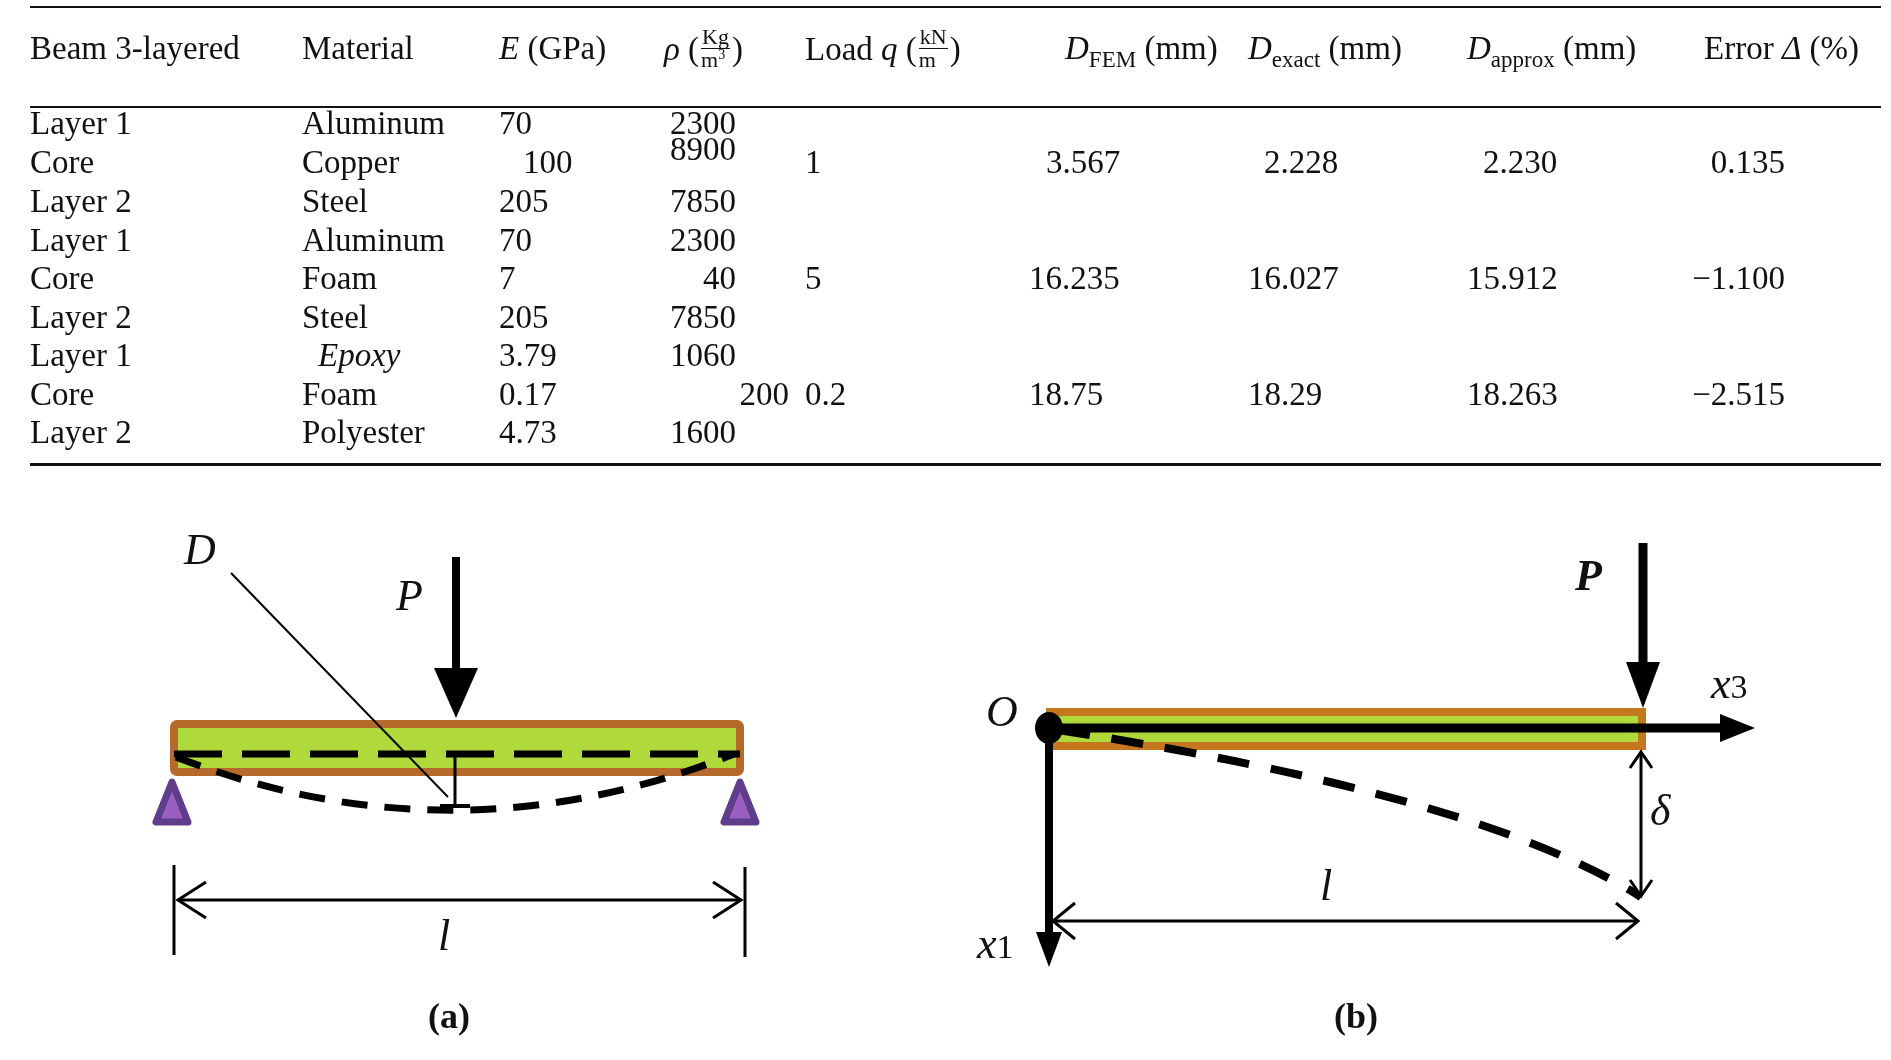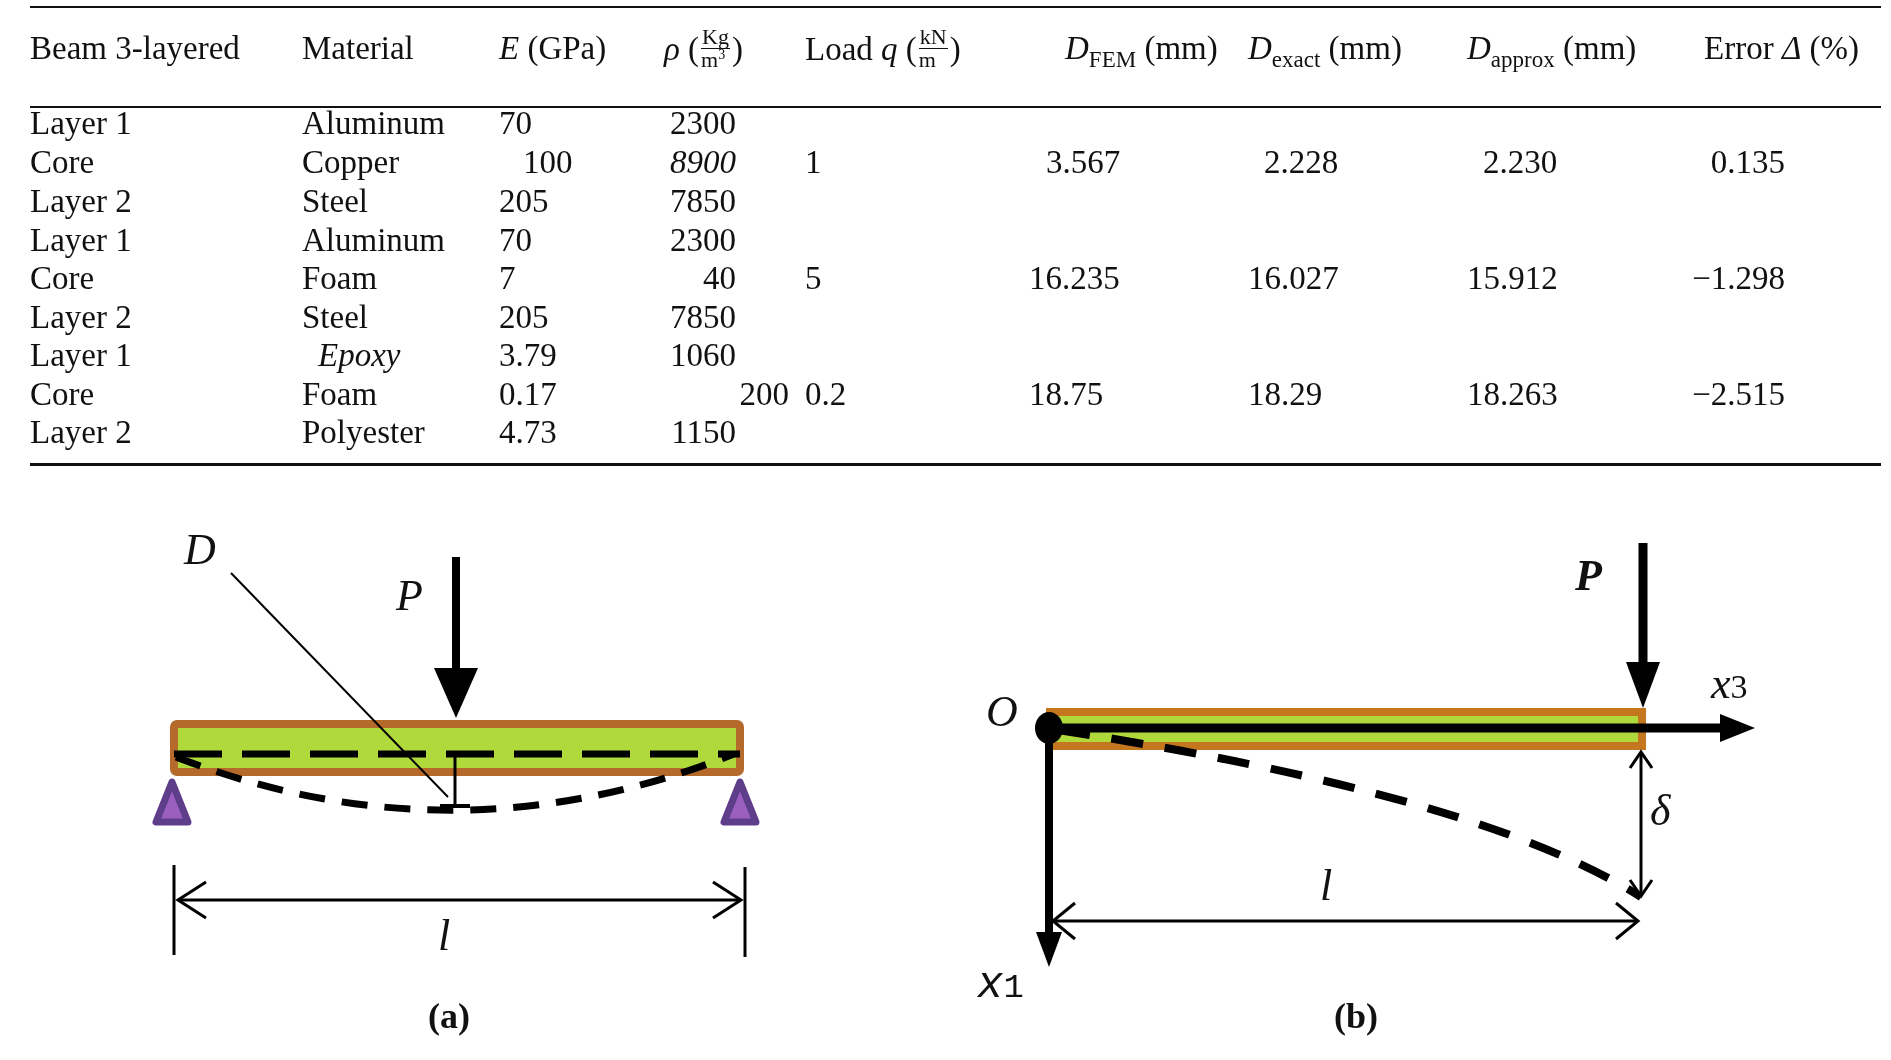--- a/index.html
+++ b/index.html
@@ -50,7 +50,7 @@
     <span class="cell" style="left:30px;top:144px;">Core</span>
     <span class="cell" style="left:302px;top:144px;">Copper</span>
     <span class="cell" style="left:499px;top:144px;margin-left:24px;">100</span>
-    <span class="cell r" style="right:1155px;top:144px;font-style:italic;">8900</span>
+    <span class="cell r" style="right:1155px;top:131px;">8900</span>
     <span class="cell" style="left:805px;top:144px;">1</span>
     <span class="cell" style="left:1046px;top:144px;">3.567</span>
     <span class="cell" style="left:1264px;top:144px;">2.228</span>

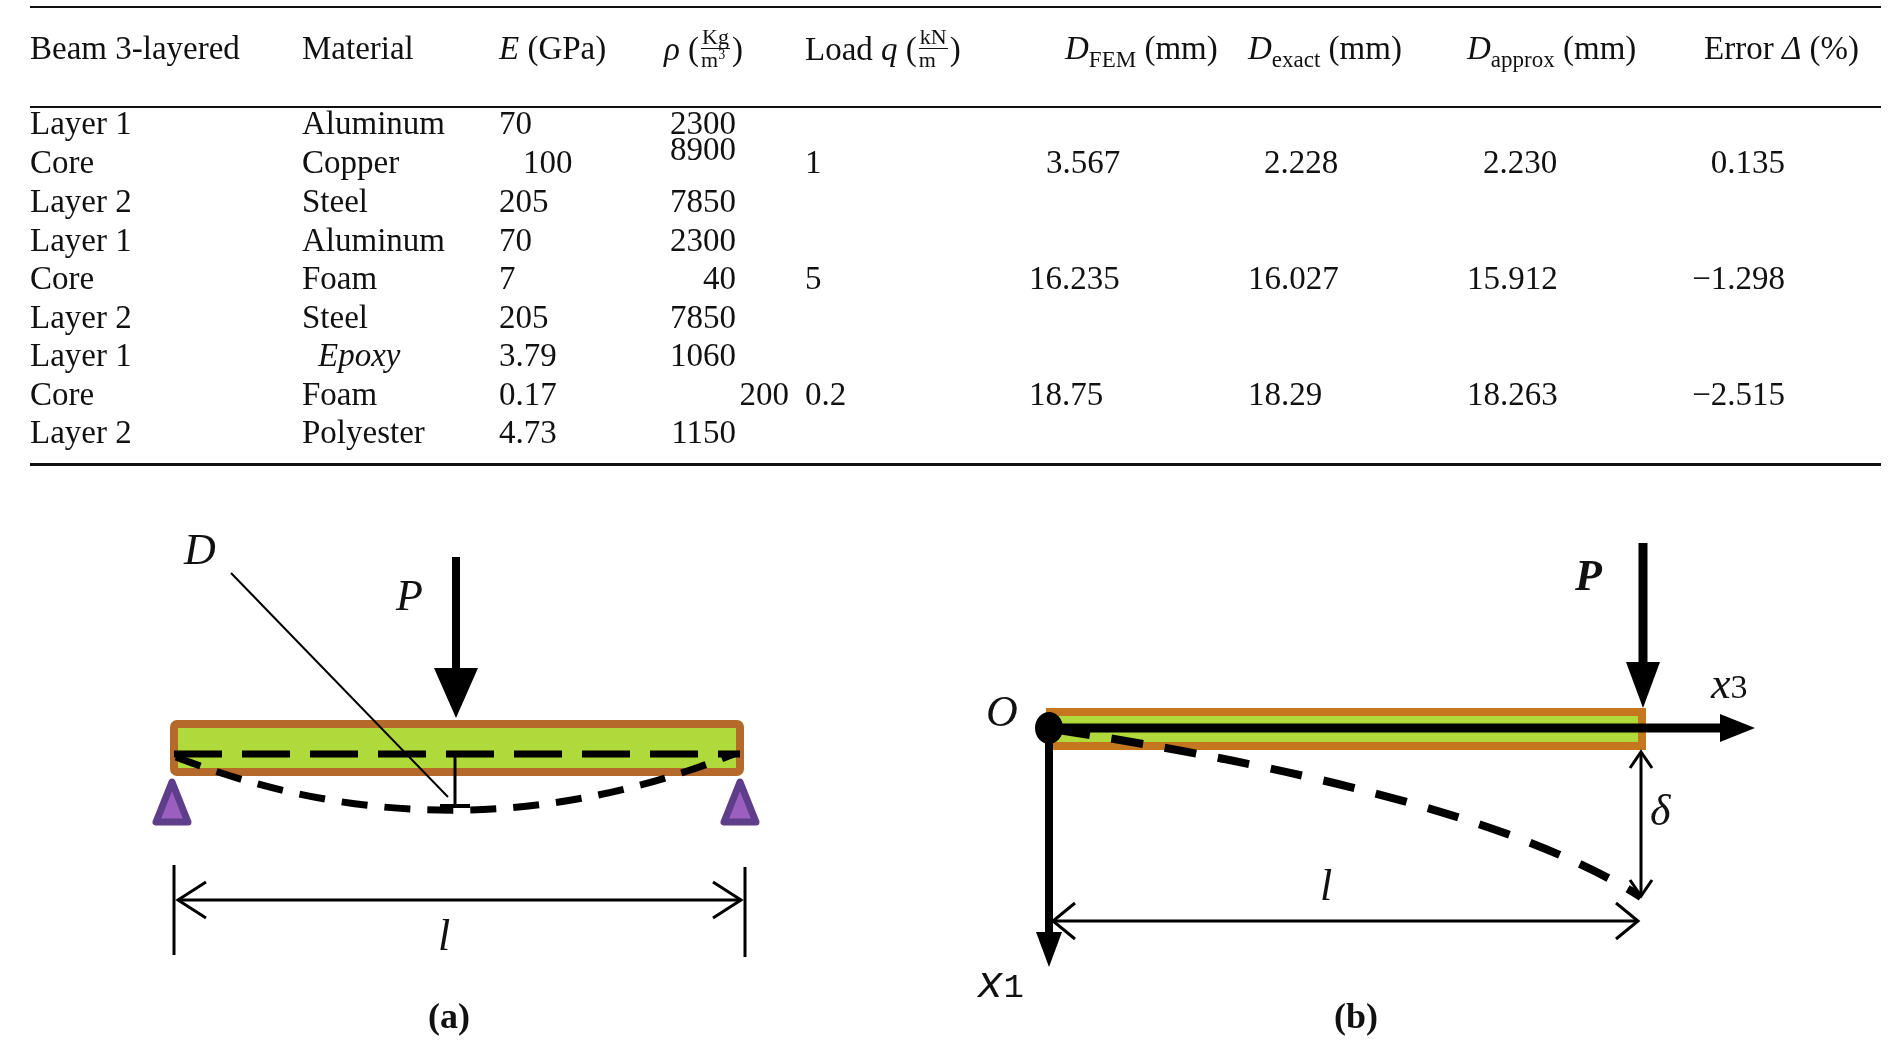--- a/index.html
+++ b/index.html
@@ -78,7 +78,7 @@
     <span class="cell" style="left:1029px;top:260px;">16.235</span>
     <span class="cell" style="left:1248px;top:260px;">16.027</span>
     <span class="cell" style="left:1467px;top:260px;">15.912</span>
-    <span class="cell r" style="right:106px;top:260px;">−1.298</span>
+    <span class="cell r" style="right:106px;top:260px;">−1.100</span>
   </div>
   <div>
     <span class="cell" style="left:30px;top:299px;">Layer 2</span>

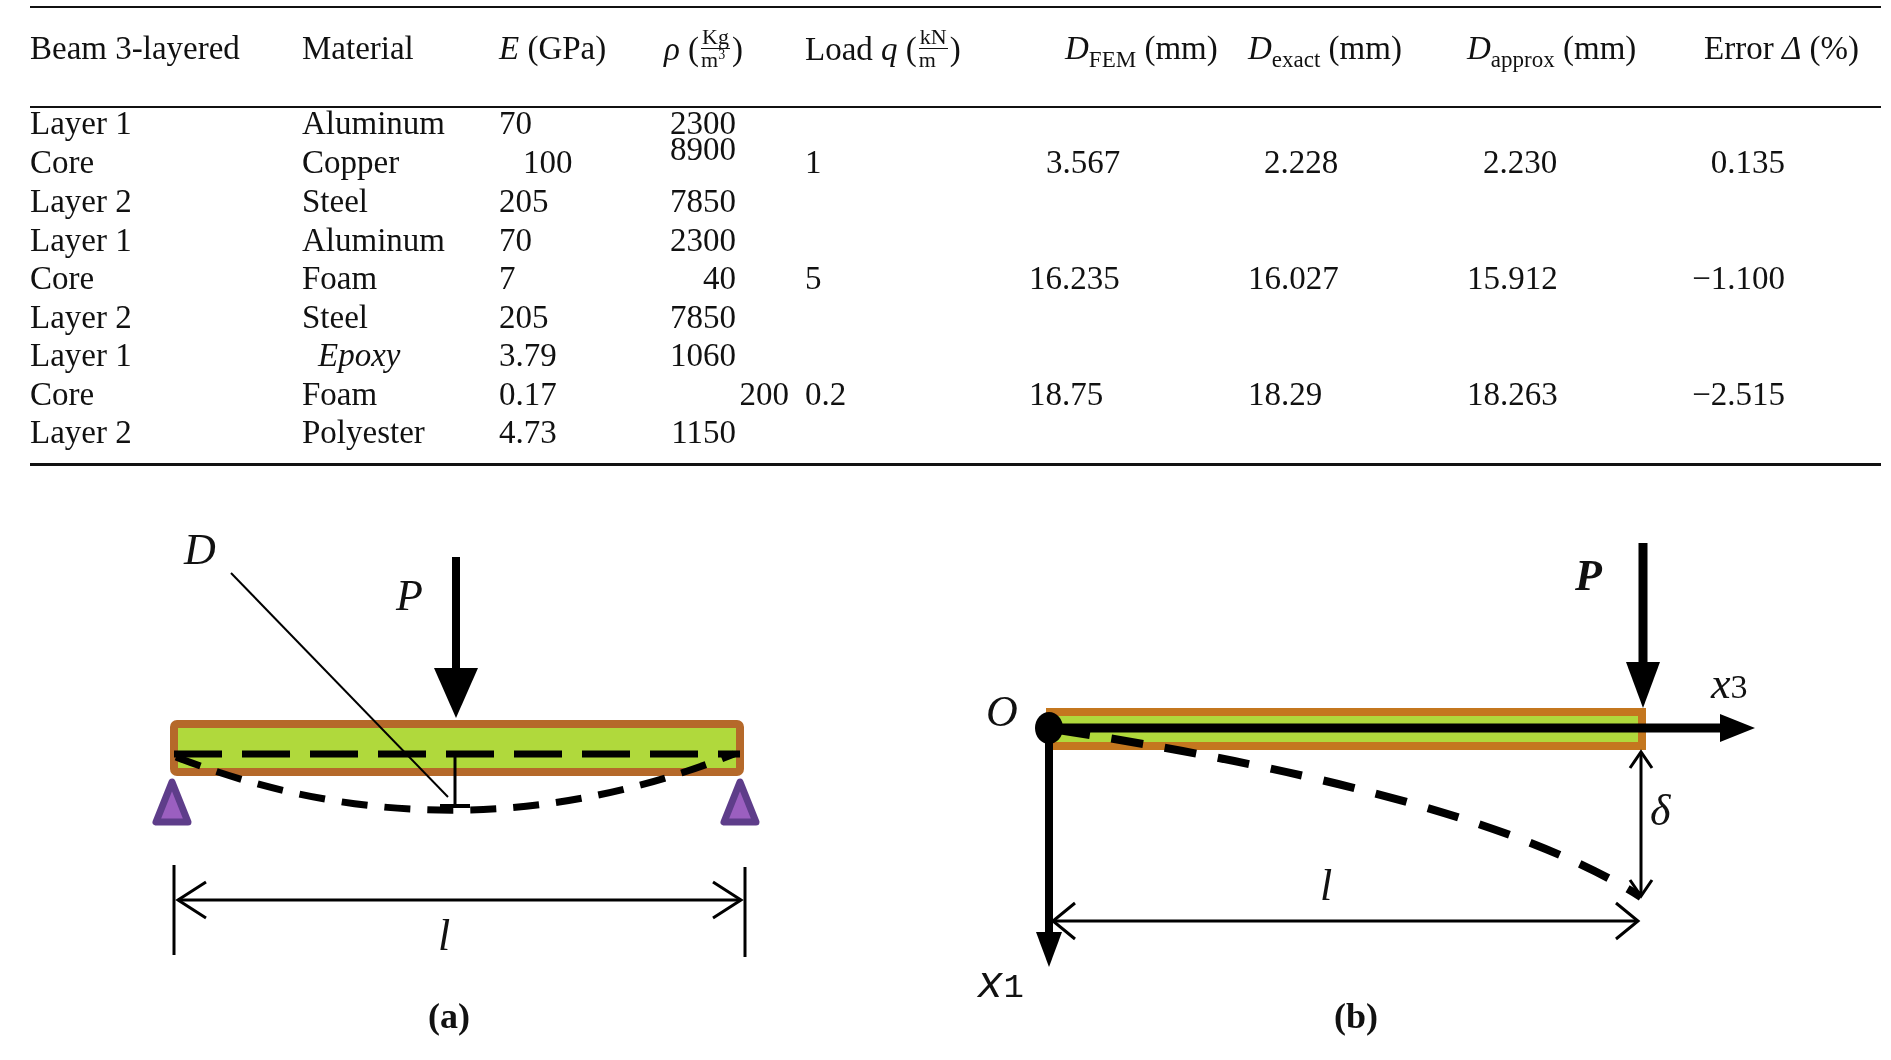--- a/index.html
+++ b/index.html
@@ -107,7 +107,7 @@
     <span class="cell" style="left:30px;top:414px;">Layer 2</span>
     <span class="cell" style="left:302px;top:414px;">Polyester</span>
     <span class="cell" style="left:499px;top:414px;">4.73</span>
-    <span class="cell r" style="right:1155px;top:414px;">1150</span>
+    <span class="cell r" style="right:1155px;top:414px;">1600</span>
   </div>
 </div>
 

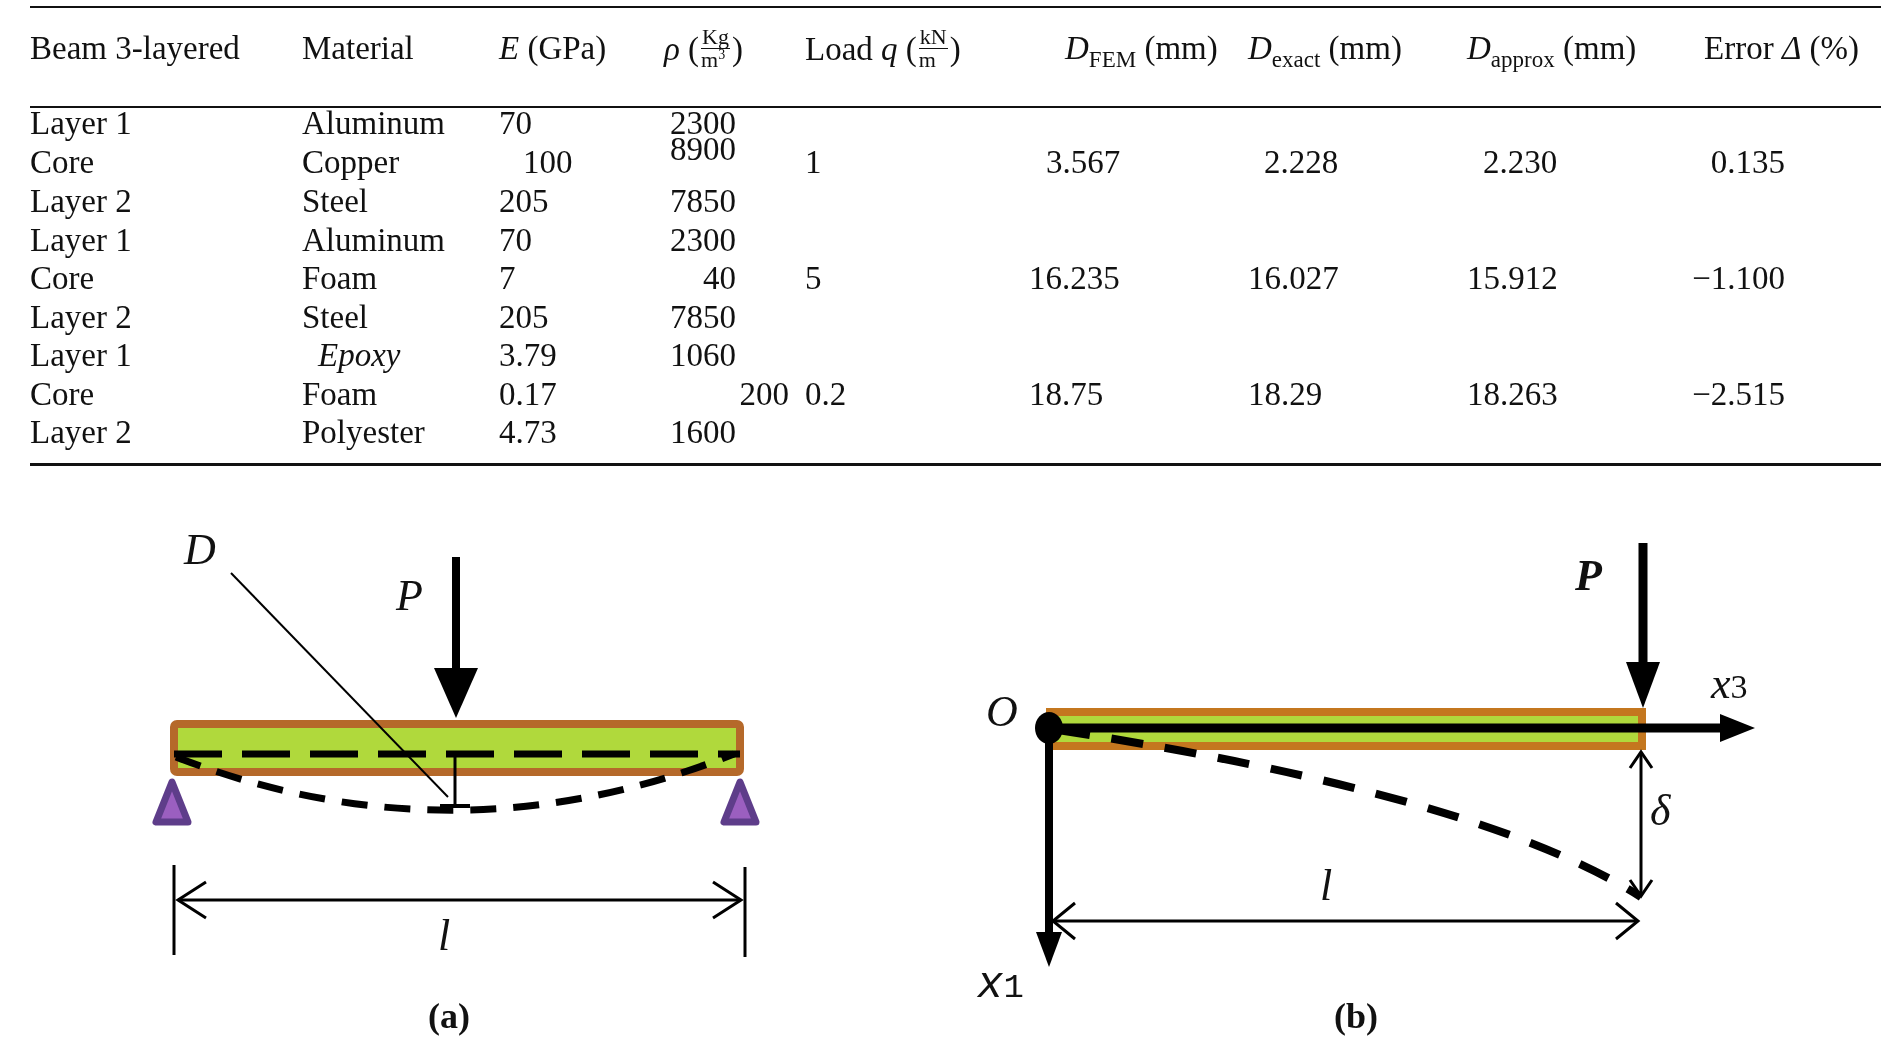--- a/index.html
+++ b/index.html
@@ -167,7 +167,7 @@
 <span class="lbl" style="left:986px;top:686px;">O</span>
 <span class="lbl" style="left:1575px;top:550px;font-weight:bold;">P</span>
 <span class="lbl" style="left:1711px;top:658px;"><span>x</span><span style="font-style:normal;font-size:34px;">3</span></span>
-<span class="lbl" style="left:977px;top:960px;font-family:Liberation Mono, monospace;"><span>x</span><span style="font-style:normal;font-size:34px;">1</span></span>
+<span class="lbl" style="left:977px;top:918px;"><span>x</span><span style="font-style:normal;font-size:34px;">1</span></span>
 <span class="lbl" style="left:1650px;top:785px;">δ</span>
 <span class="lbl" style="left:1320px;top:860px;">l</span>
 <span class="cap" style="left:1334px;top:995px;">(b)</span>

